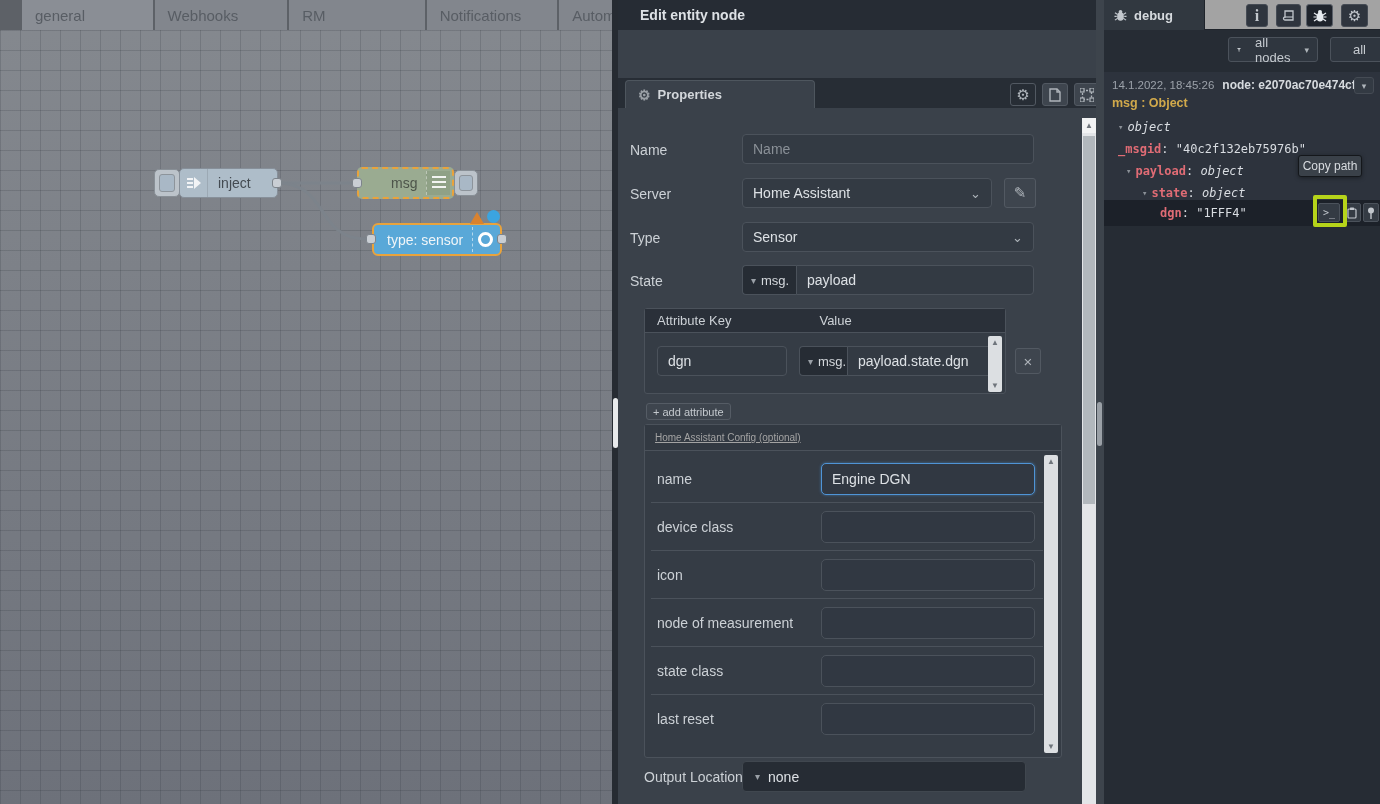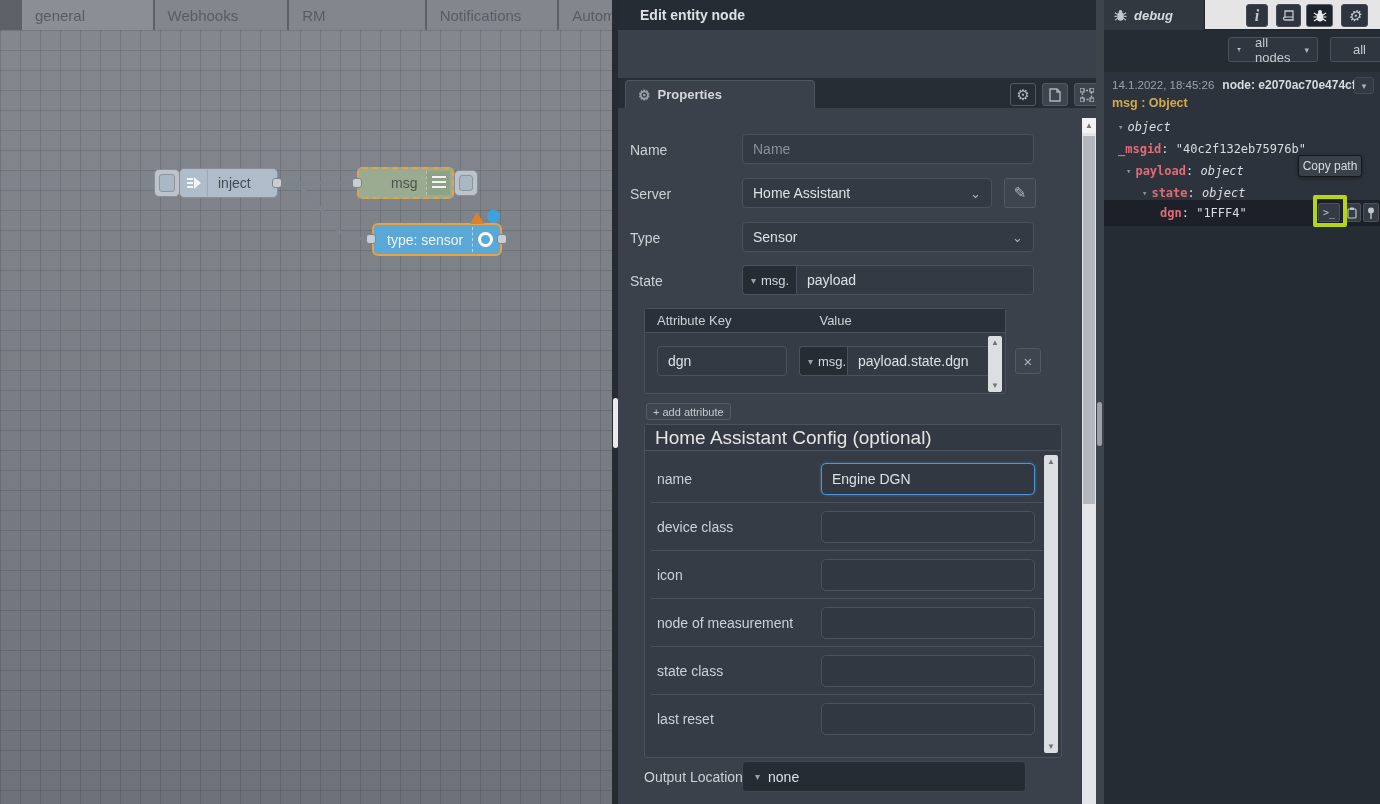--- a/index.html
+++ b/index.html
@@ -111,7 +111,7 @@
 
   
   #debugbar { left:1104px; top:0; width:276px; height:804px; background:#262c34; }
-  #dbg-header { position:absolute; left:0; top:0; width:276px; height:30px; background:#e5e5e5; border-bottom:1px solid #1f242b;font-style:italic; }
+  #dbg-header { position:absolute; left:0; top:0; width:276px; height:30px; background:#a3a3a3; border-bottom:1px solid #1f242b; }
   #dbg-tab { position:absolute; left:0; top:0; width:101px; height:30px; background:#313840; border-right:1px solid #1f242b;
     display:flex; align-items:center; gap:7px; padding-left:10px; font-weight:bold; font-size:13px; color:#d6dade; }
   .dbg-hbtn { position:absolute; top:4px; height:23px; background:#2f353e; border:1px solid #454b54; border-radius:3px;

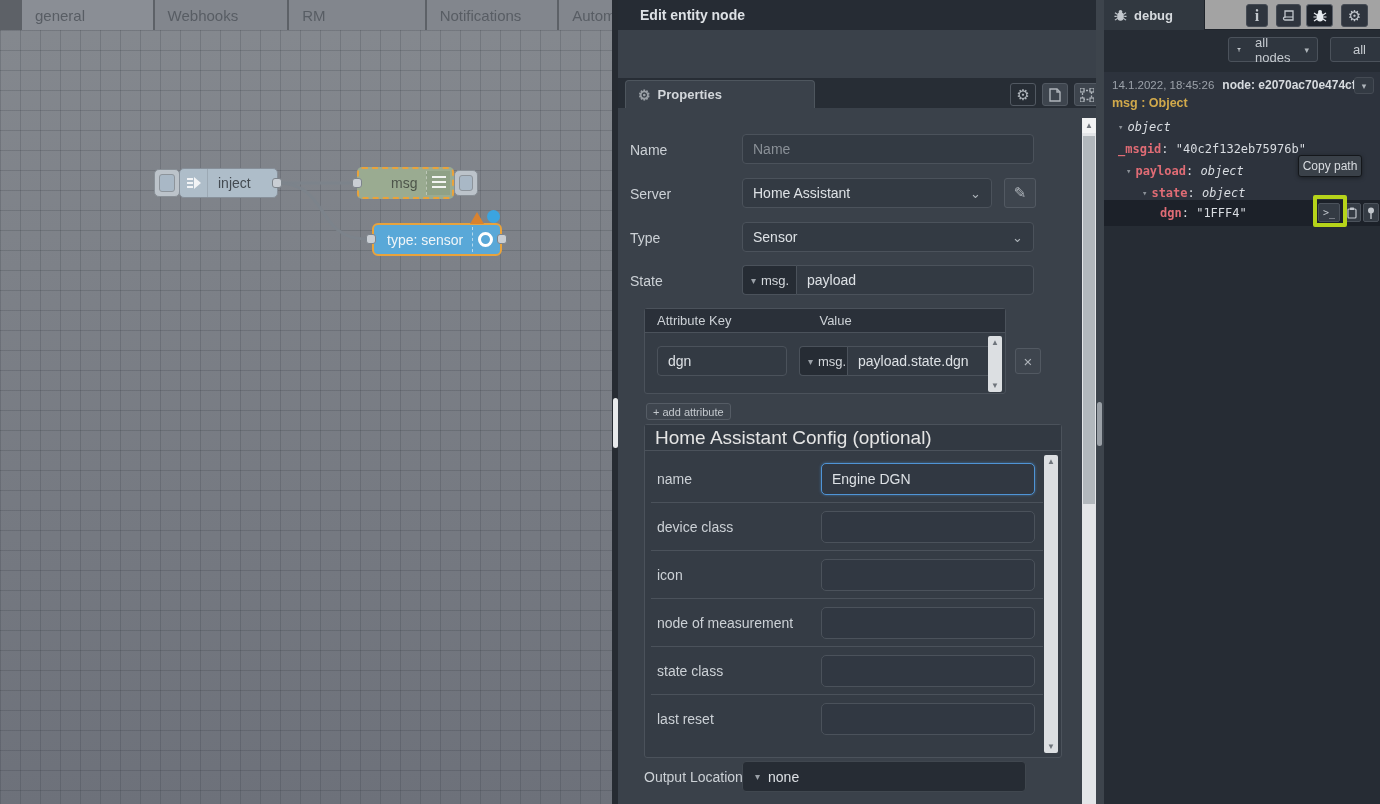--- a/index.html
+++ b/index.html
@@ -85,7 +85,7 @@
   
   #ha-box { left:26px; top:316px; width:418px; height:334px; border:1px solid #4b525b; border-radius:3px; background:#353c45; }
   #ha-title { position:absolute; left:0; top:0; right:0; height:26px; border-bottom:1px solid #4b525b;
-    font-size:19px; color:#e5e5e5; display:flex; align-items:center; padding-left:10px; background:#323942; }
+    font-size:10px; color:#a3a3a3; display:flex; align-items:center; padding-left:10px; background:#323942;text-decoration:underline; }
   .ha-row { position:absolute; left:6px; width:392px; height:48px; border-bottom:1px solid #4b525b; }
   .ha-row:last-of-type { border-bottom:none; }
   .ha-label { position:absolute; left:6px; top:16px; font-size:14px; color:#ccd1d6; }

